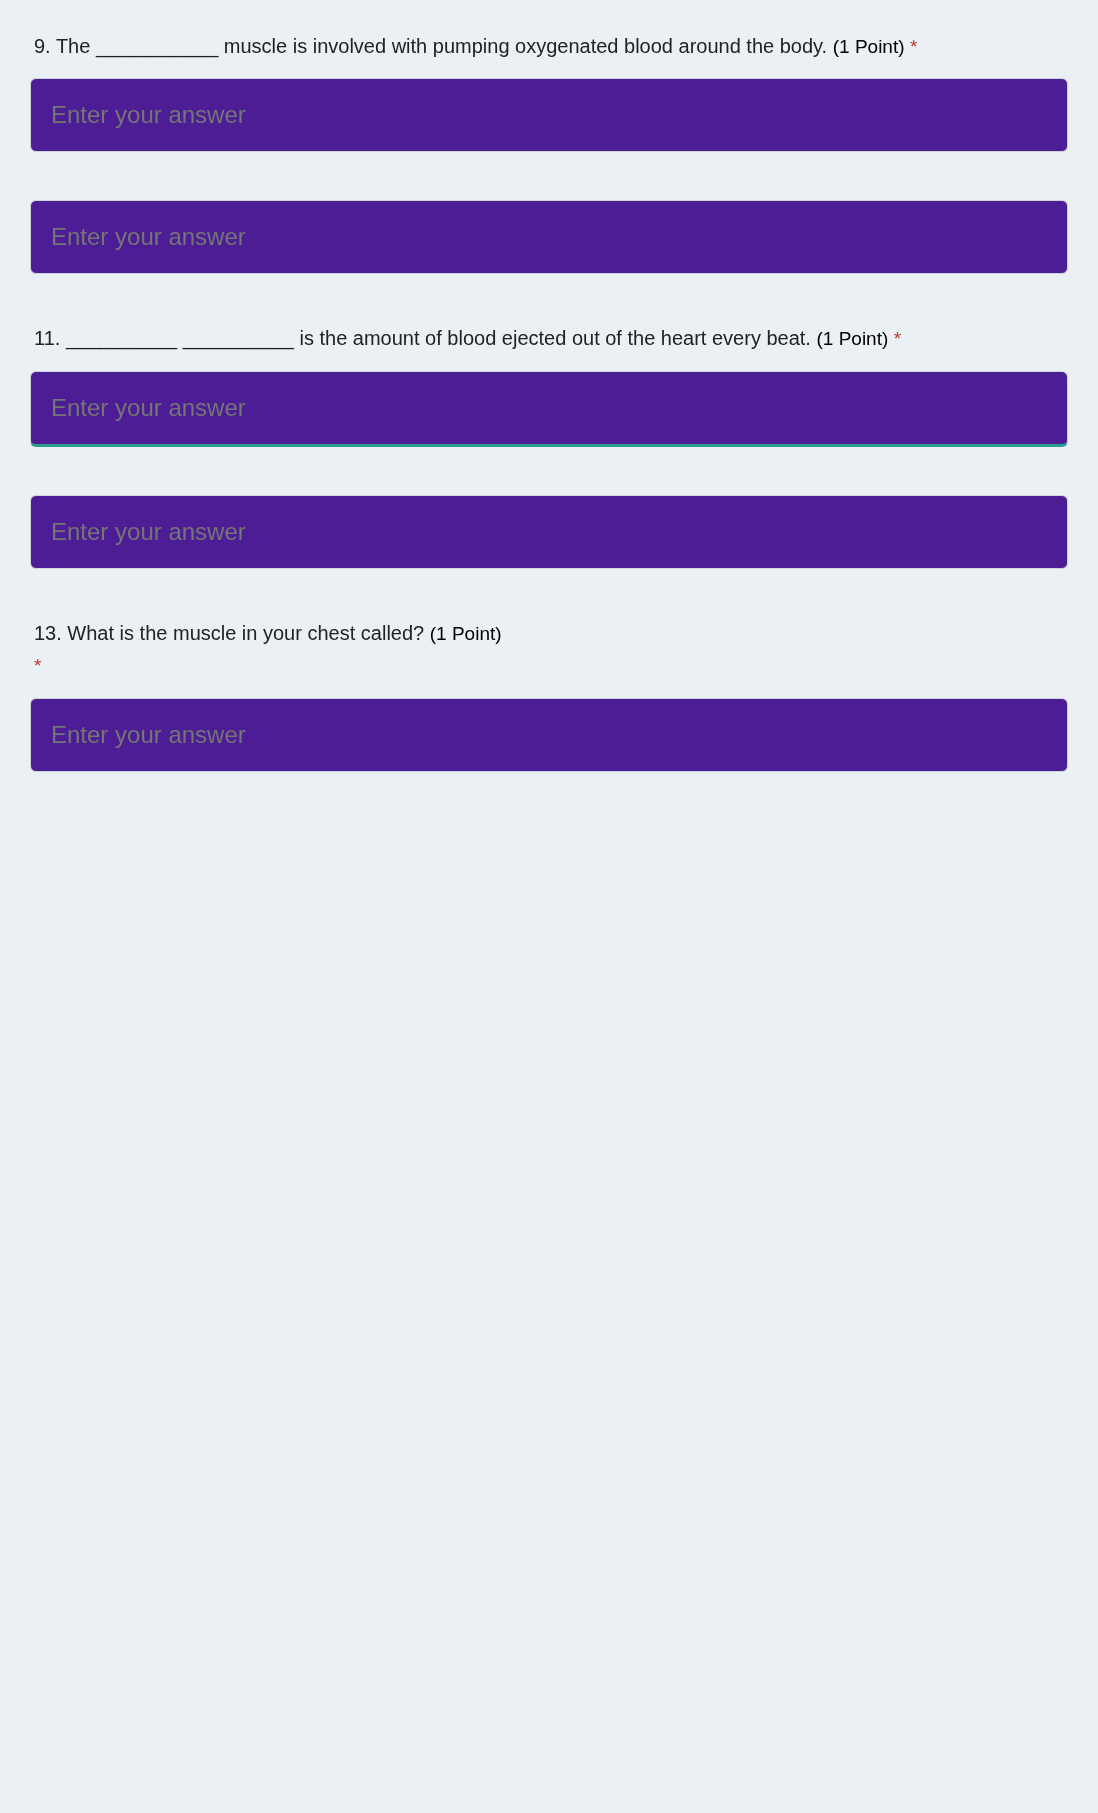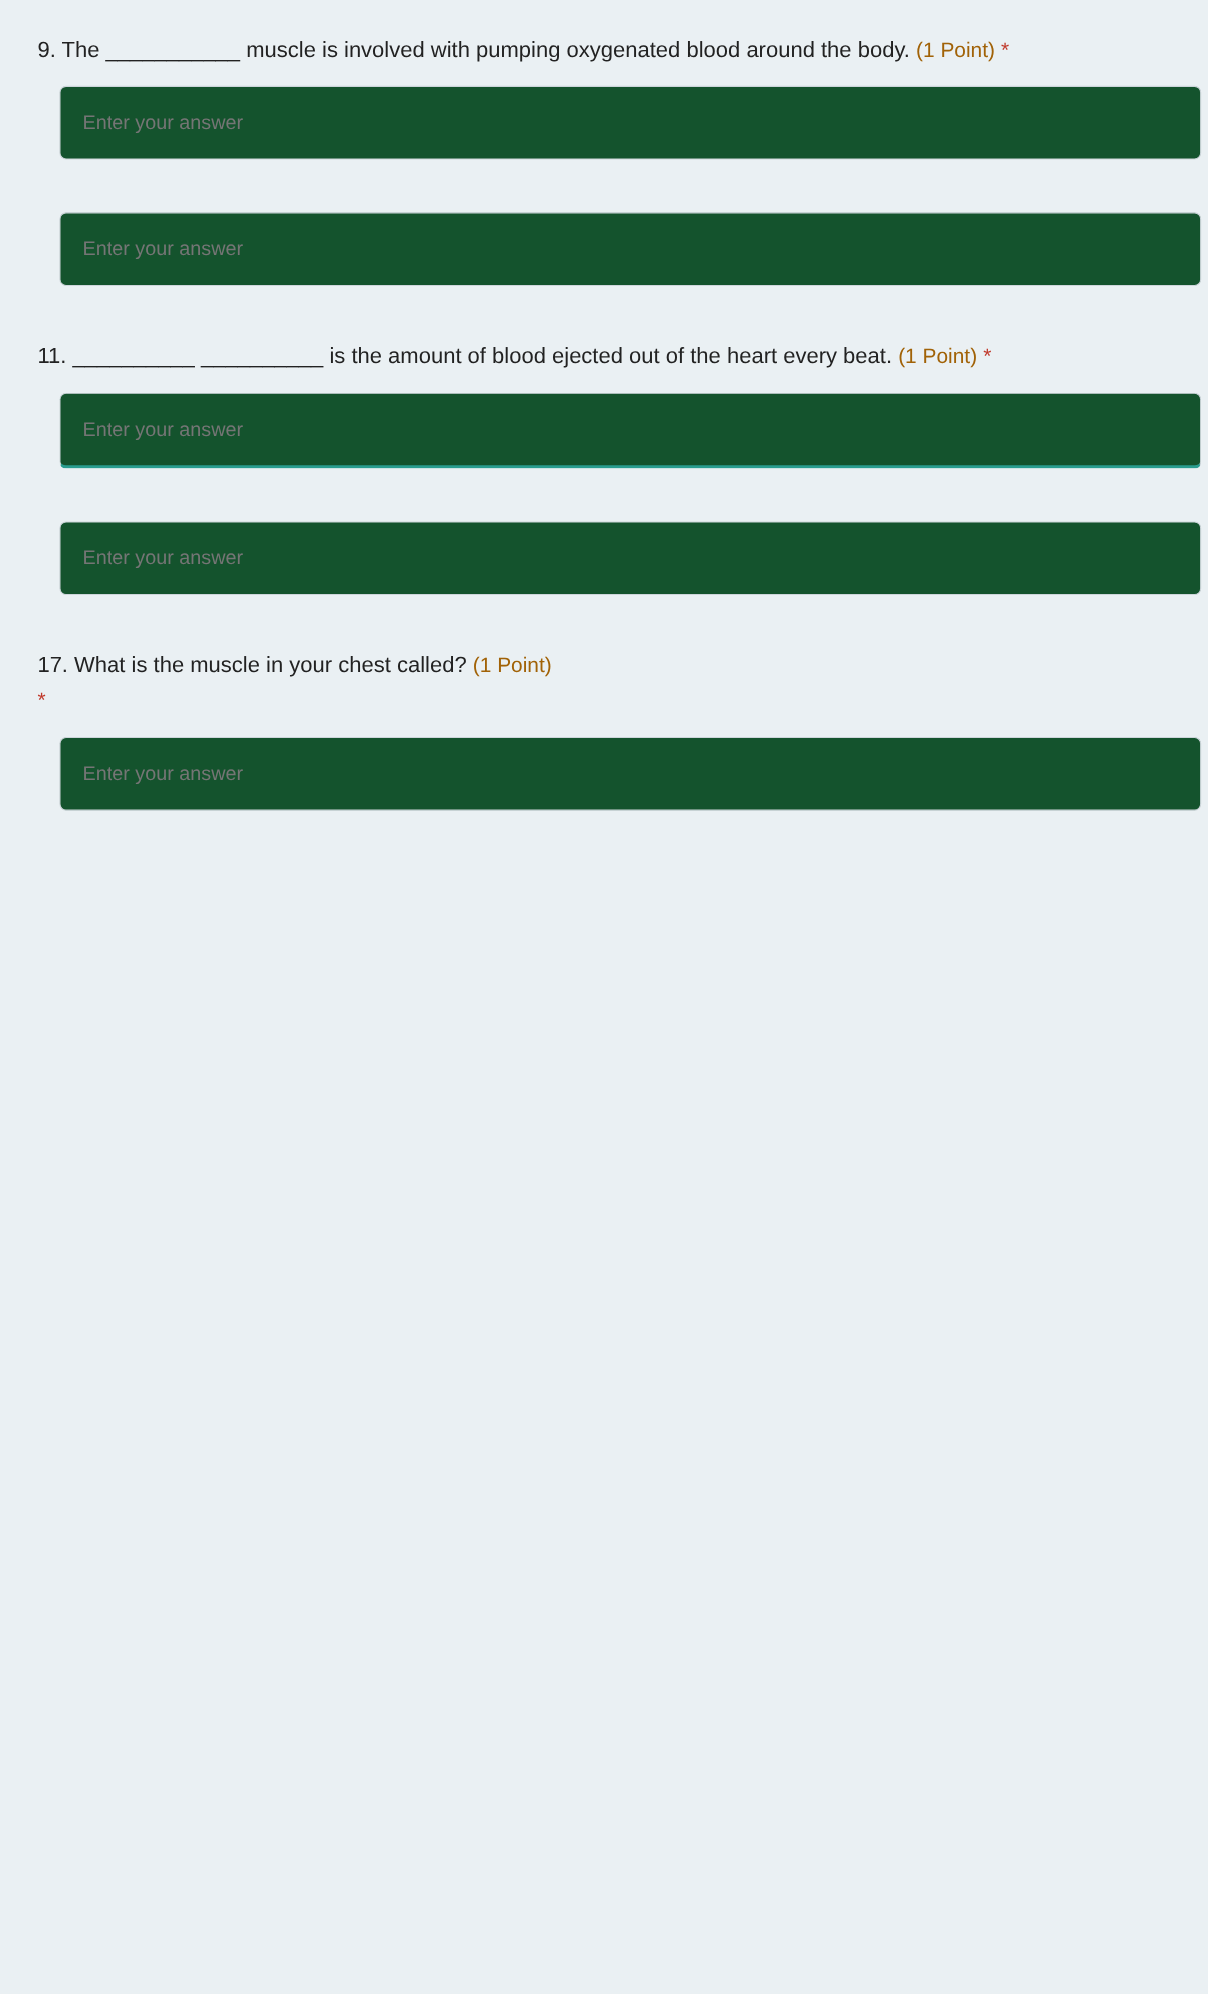--- a/index.html
+++ b/index.html
@@ -30,7 +30,7 @@
     }
 
     .point-label {
-      color: #a16207;
+      color: #000000;
       font-size: 19px;
     }
 

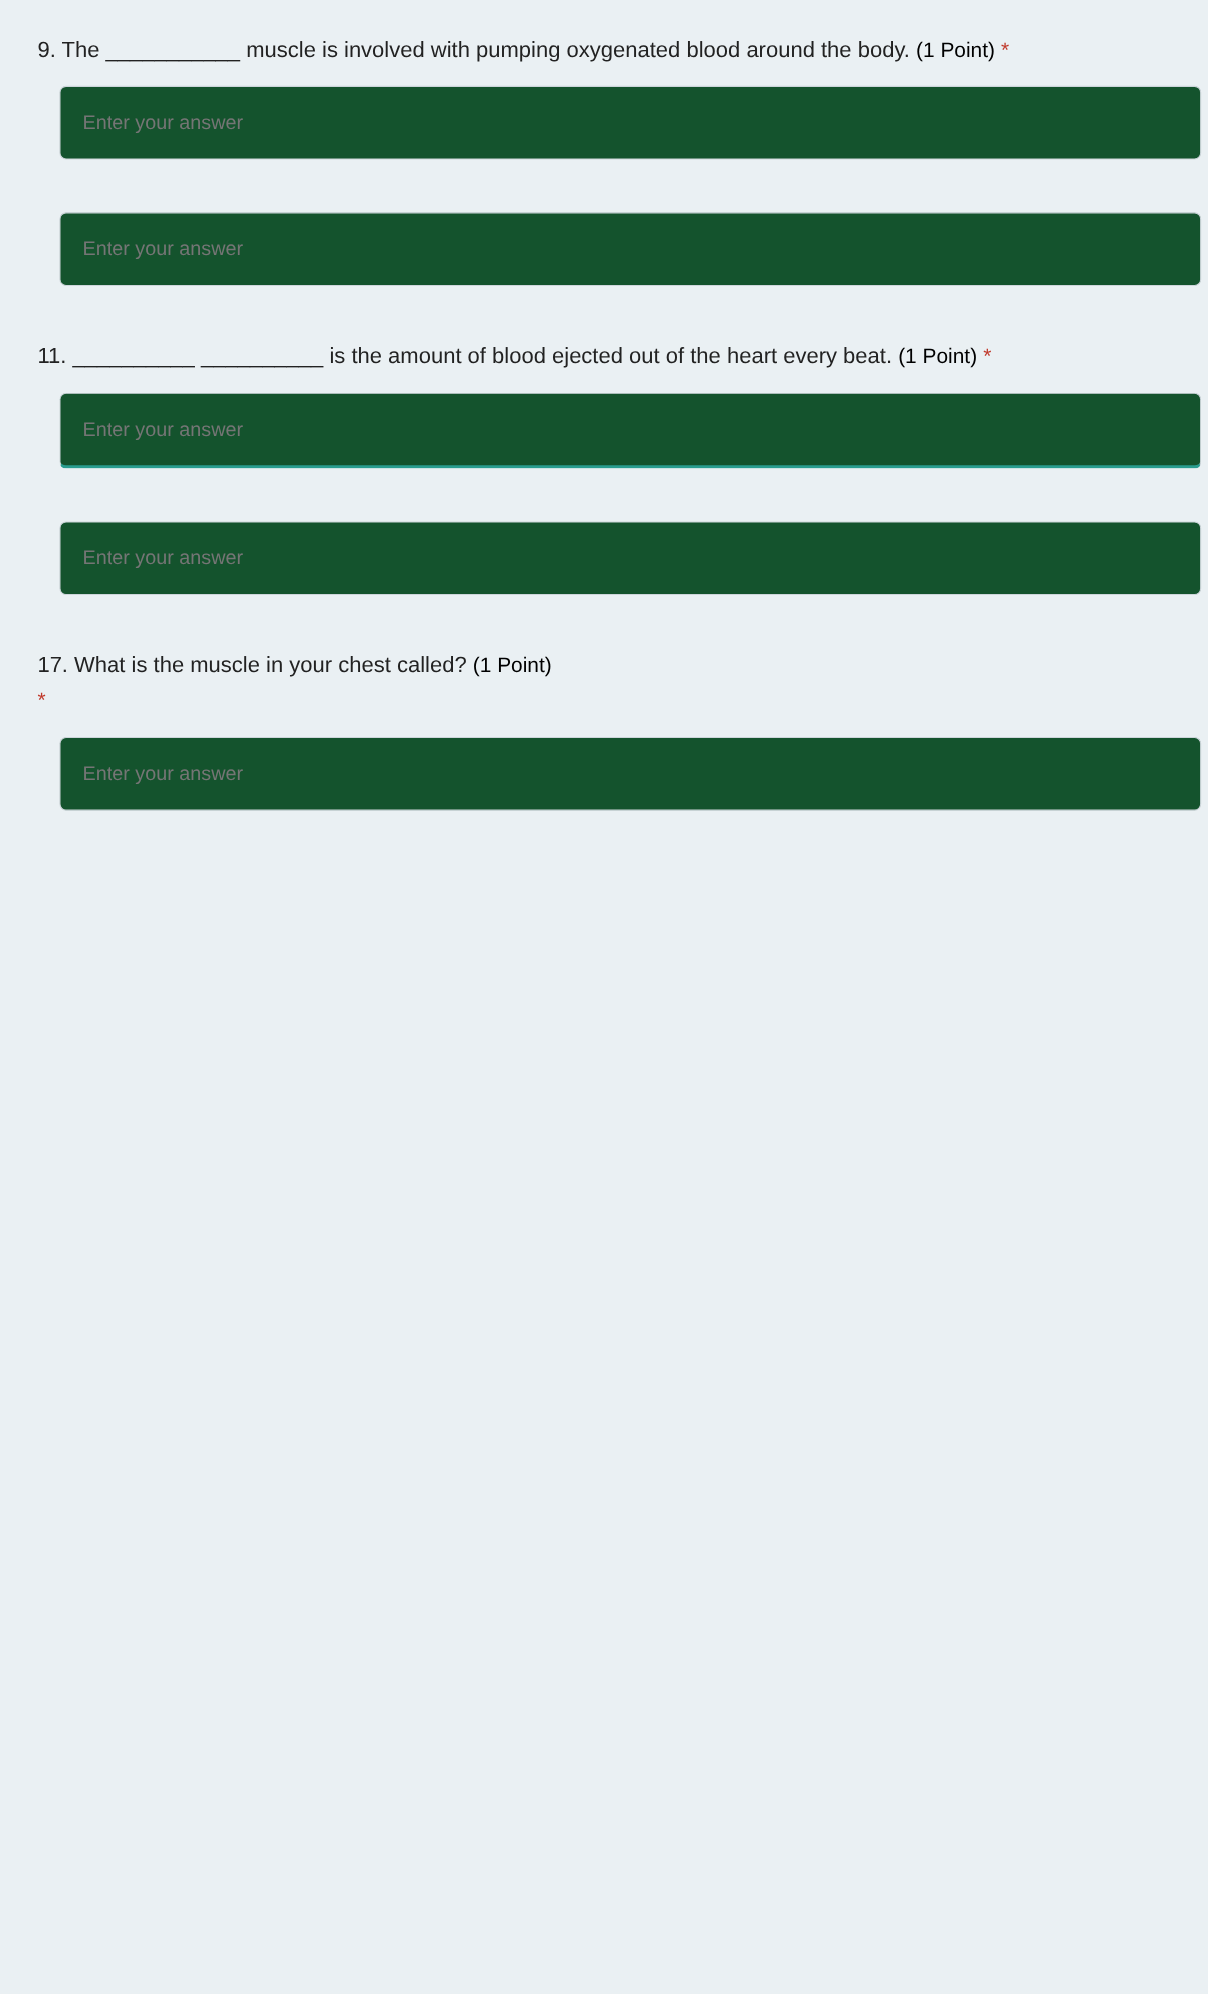--- a/index.html
+++ b/index.html
@@ -42,15 +42,14 @@
     .answer-input {
       width: 100%;
       padding: 22px 20px;
-      font-size: 18px;
+      font-size: 24px;
       color: #999;
-      background-color: #14532d;
+      background-color: #4c1d95;
       border: 1.5px solid #cdd5da;
       border-radius: 6px;
       outline: none;
       display: block;
       cursor: text;
-      margin-left: 24px;
     }
 
     .answer-input.active-border {

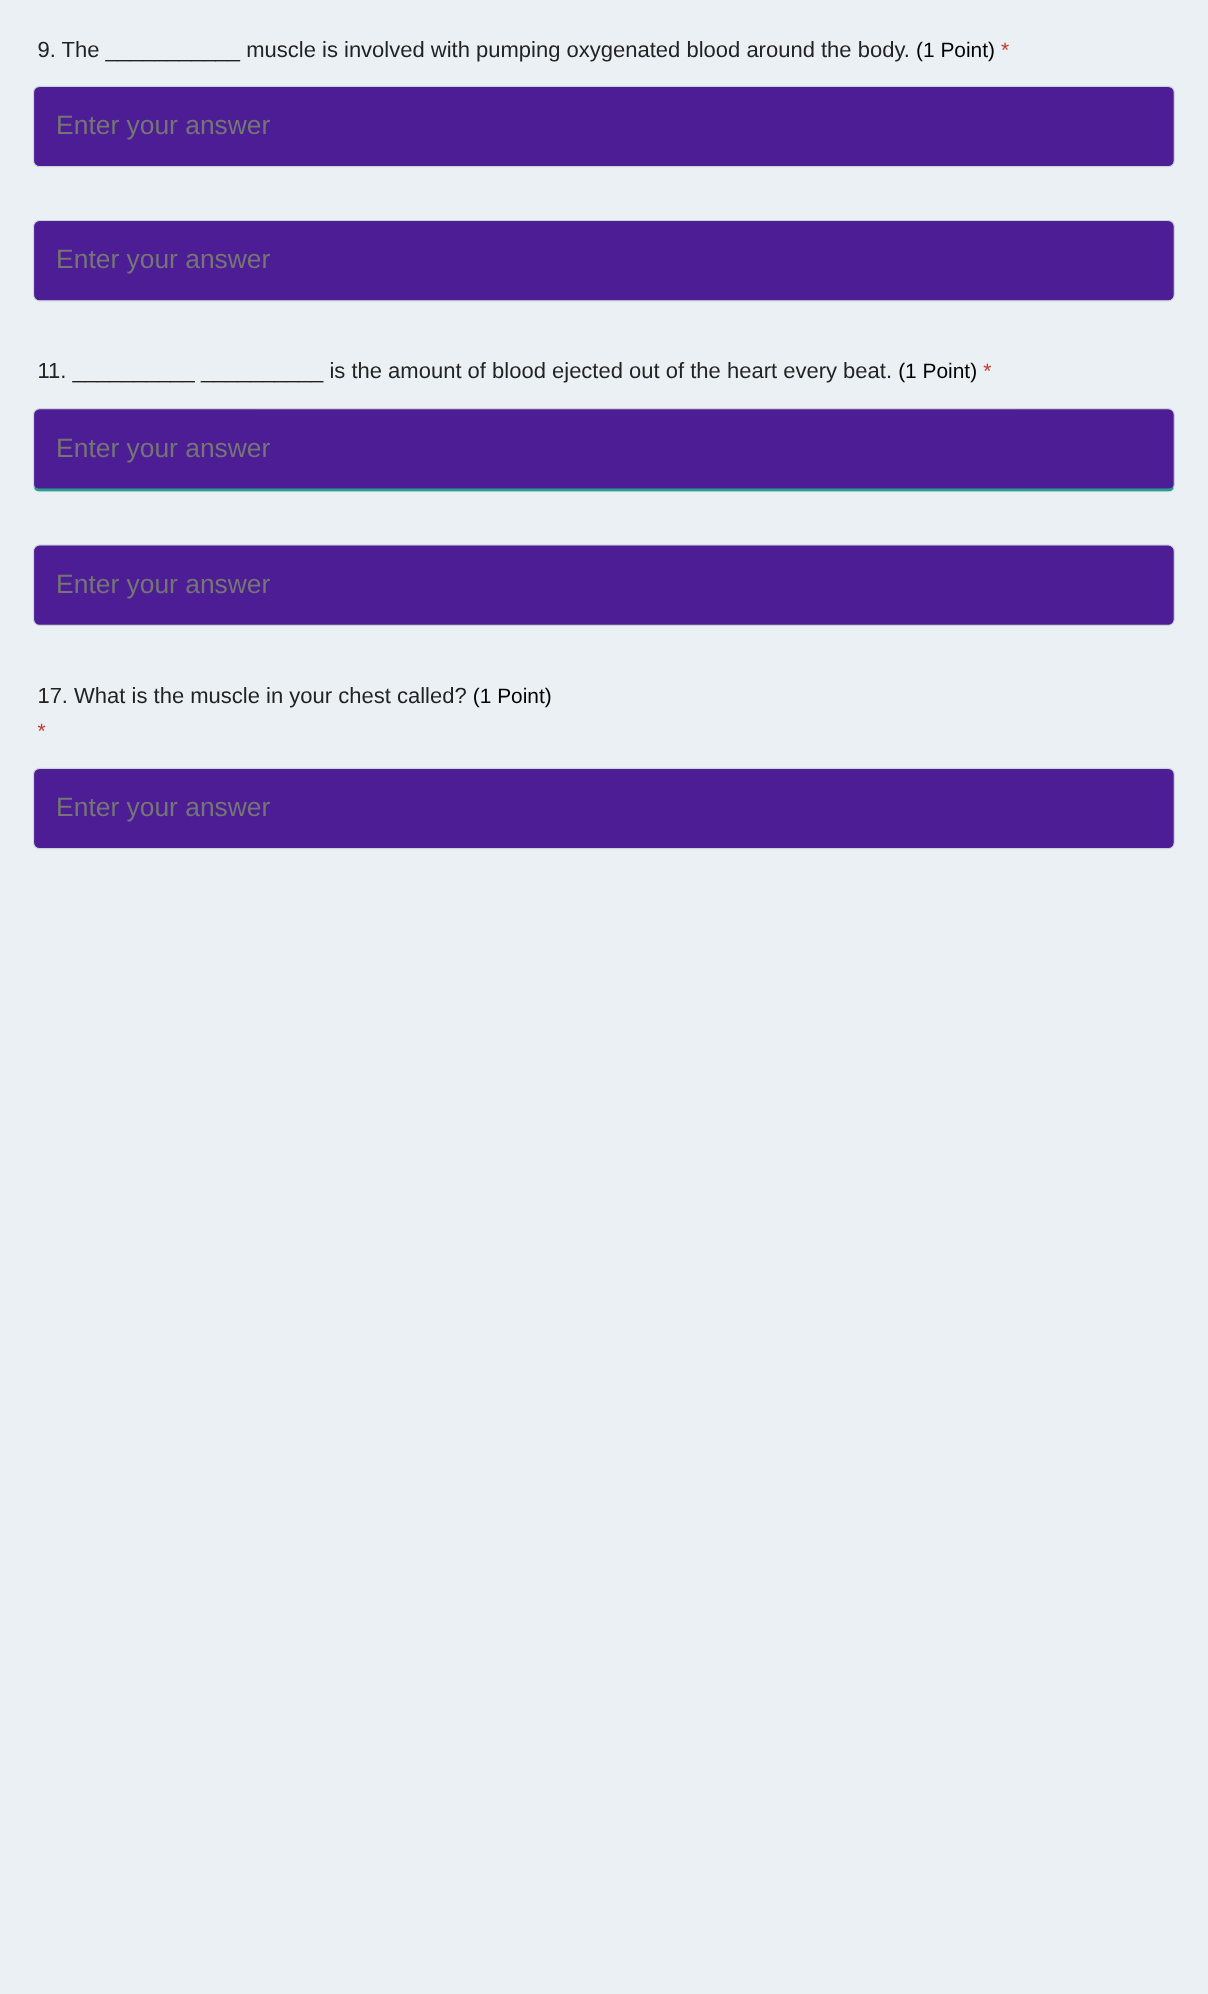--- a/index.html
+++ b/index.html
@@ -100,7 +100,7 @@
 
 <div class="question-block">
   <div class="question-text">
-    <span>17.</span>
+    <span>13.</span>
     What is the muscle in your chest called?
     <span class="point-label">(1 Point)</span>
     <br>

